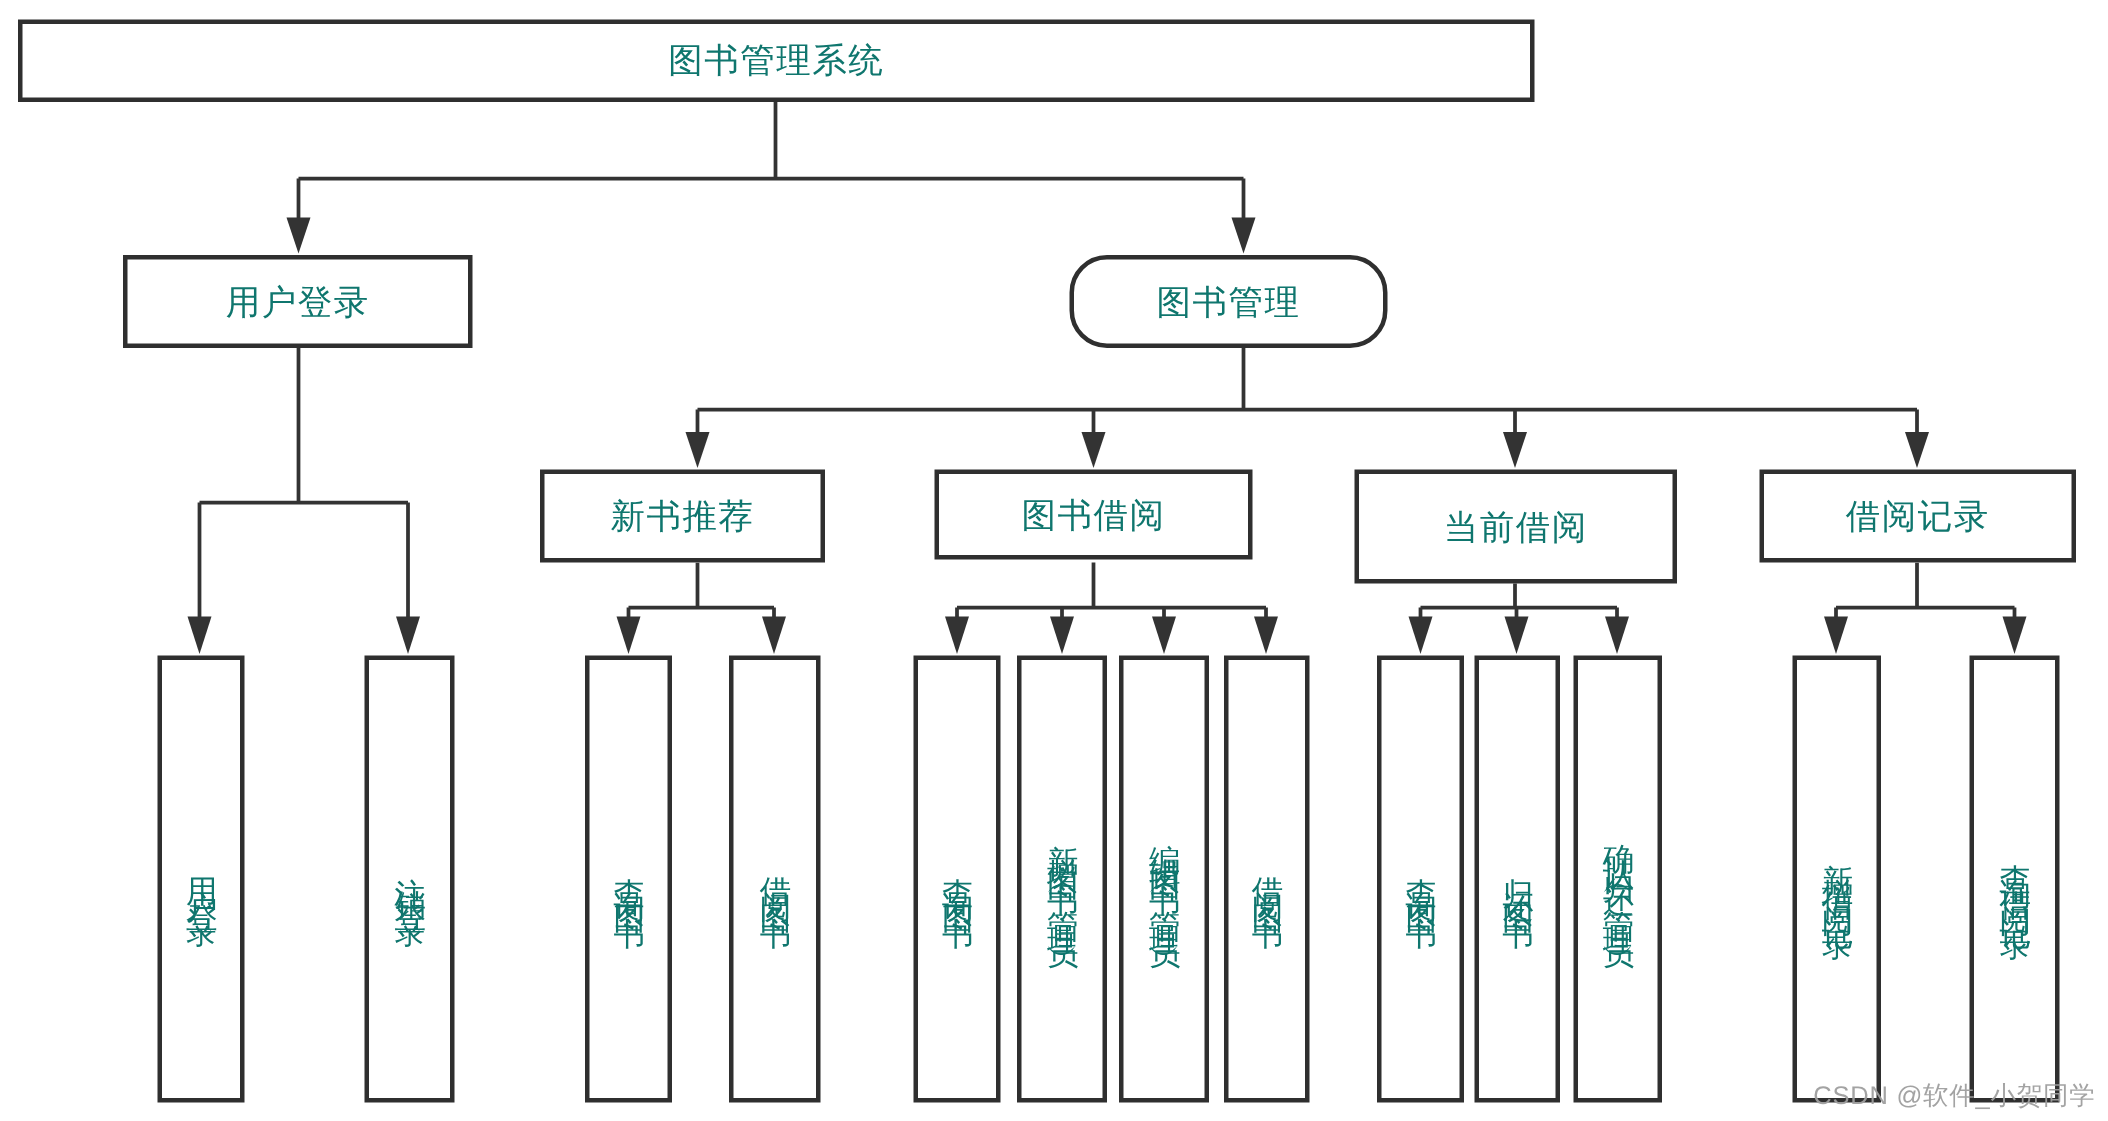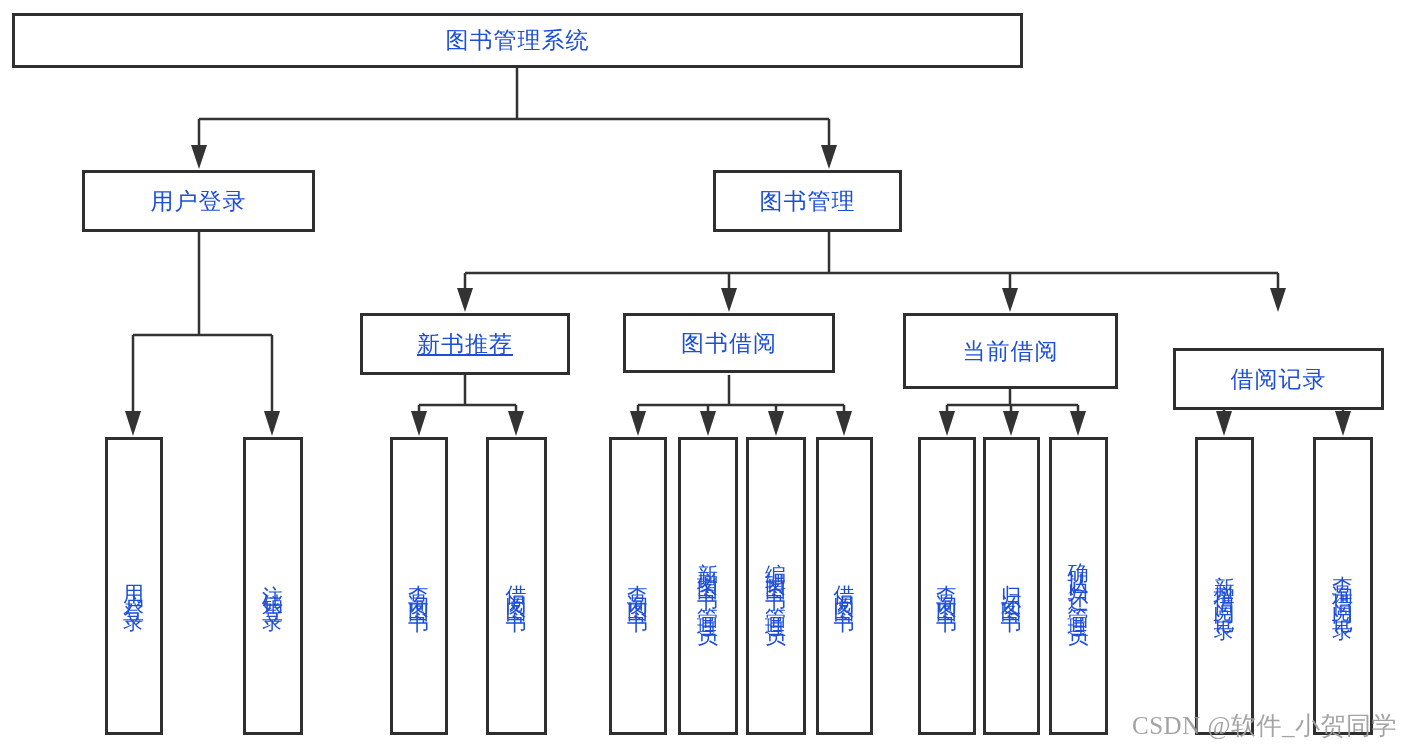--- a/index.html
+++ b/index.html
@@ -34,7 +34,7 @@
     display: flex;
     align-items: center;
     justify-content: center;
-    color: #1d4ed8;
+    color: #0f766e;
   }
   .hbox {
     font-size: 23px;

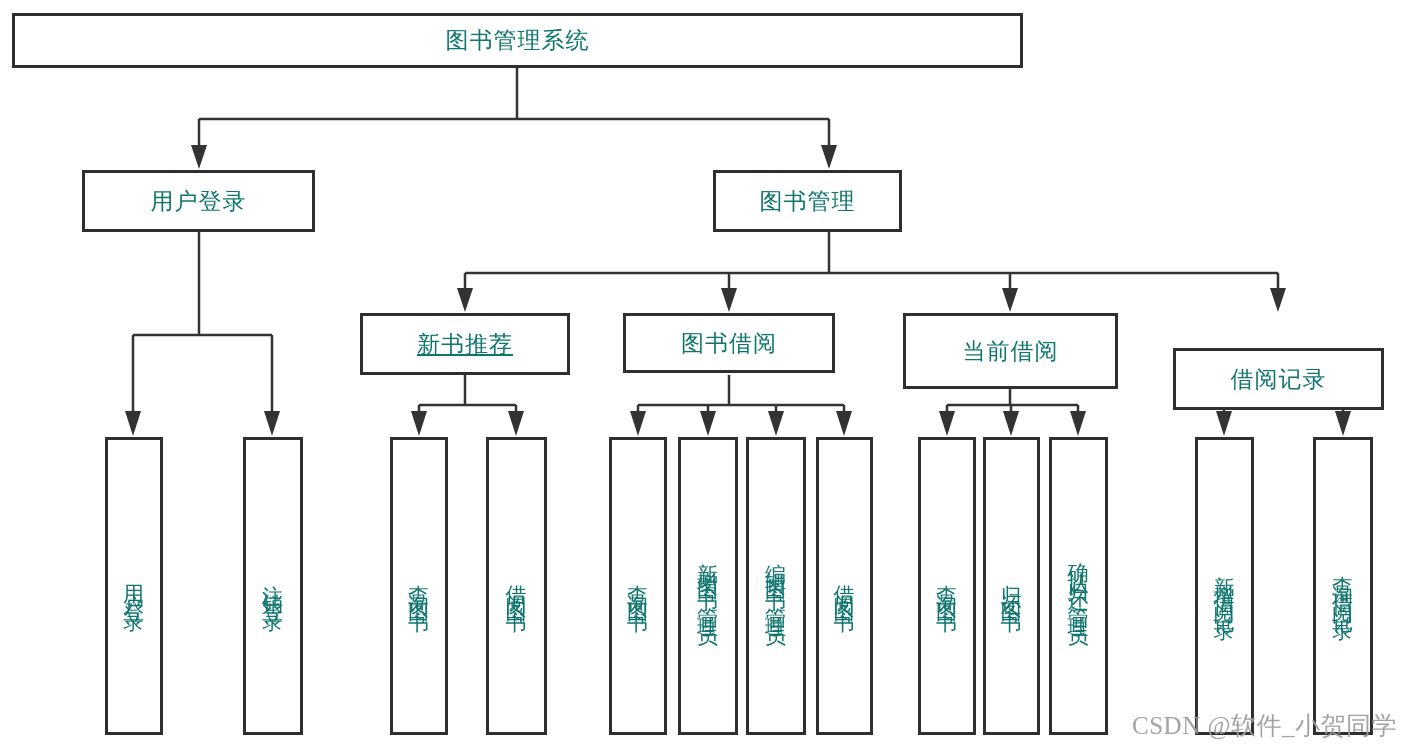--- a/index.html
+++ b/index.html
@@ -103,7 +103,7 @@
   <div class="box hbox" style="left:12px; top:13px; width:1011px; height:55px;">图书管理系统</div>
 
   <div class="box hbox" style="left:82px; top:170px; width:233px; height:62px;">用户登录</div>
-  <div class="box hbox" style="left:713px; top:170px; width:189px; height:62px;">图书管理</div>
+  <div class="box hbox" style="left:713px; top:170px; width:212px; height:62px;border-radius:25px;">图书管理</div>
 
   <div class="box hbox" style="left:360px; top:313px; width:210px; height:62px;text-decoration:underline;">新书推荐</div>
   <div class="box hbox" style="left:623px; top:313px; width:212px; height:60px;">图书借阅</div>

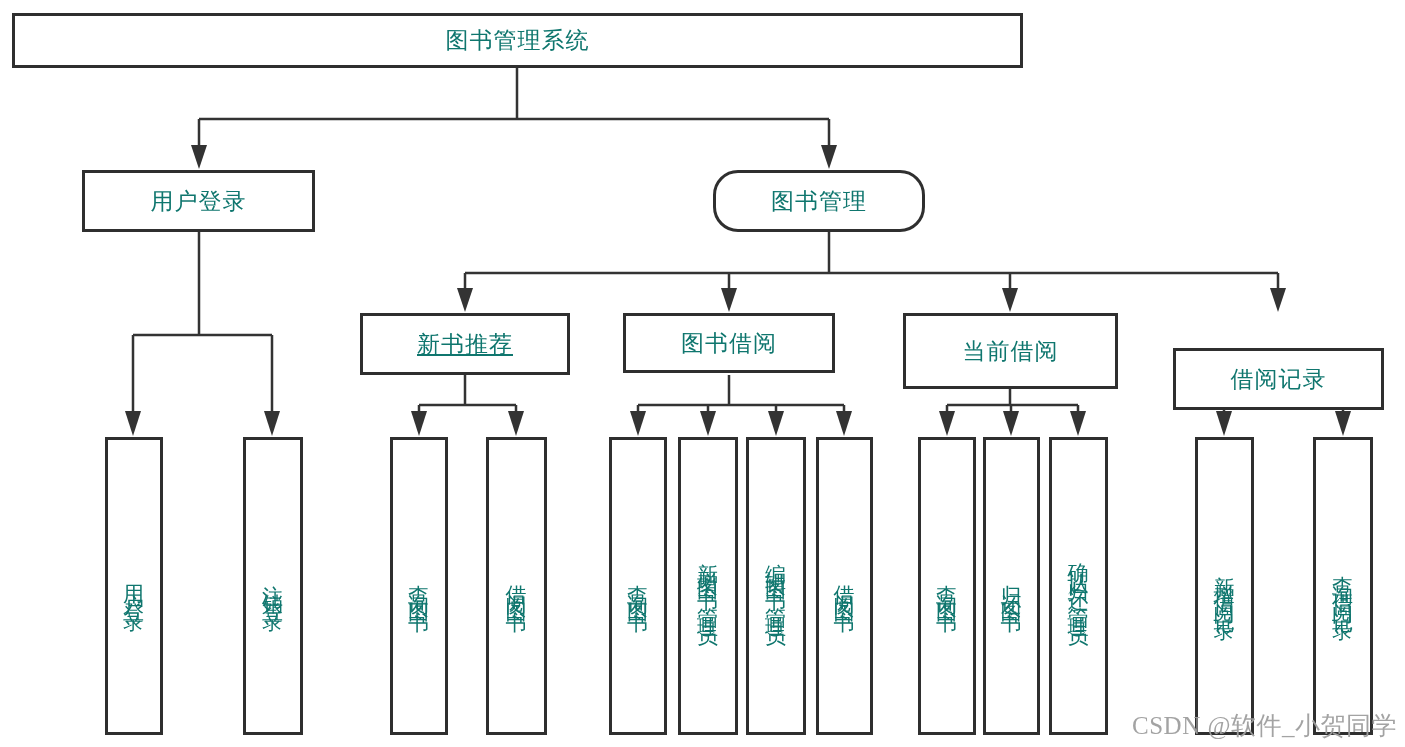--- a/index.html
+++ b/index.html
@@ -105,7 +105,7 @@
   <div class="box hbox" style="left:82px; top:170px; width:233px; height:62px;">用户登录</div>
   <div class="box hbox" style="left:713px; top:170px; width:212px; height:62px;border-radius:25px;">图书管理</div>
 
-  <div class="box hbox" style="left:360px; top:313px; width:210px; height:62px;text-decoration:underline;">新书推荐</div>
+  <div class="box hbox" style="left:360px; top:313px; width:190px; height:62px;">新书推荐</div>
   <div class="box hbox" style="left:623px; top:313px; width:212px; height:60px;">图书借阅</div>
   <div class="box hbox" style="left:903px; top:313px; width:215px; height:76px;">当前借阅</div>
   <div class="box hbox" style="left:1173px; top:313px; width:211px; height:62px;margin-top:35px;">借阅记录</div>

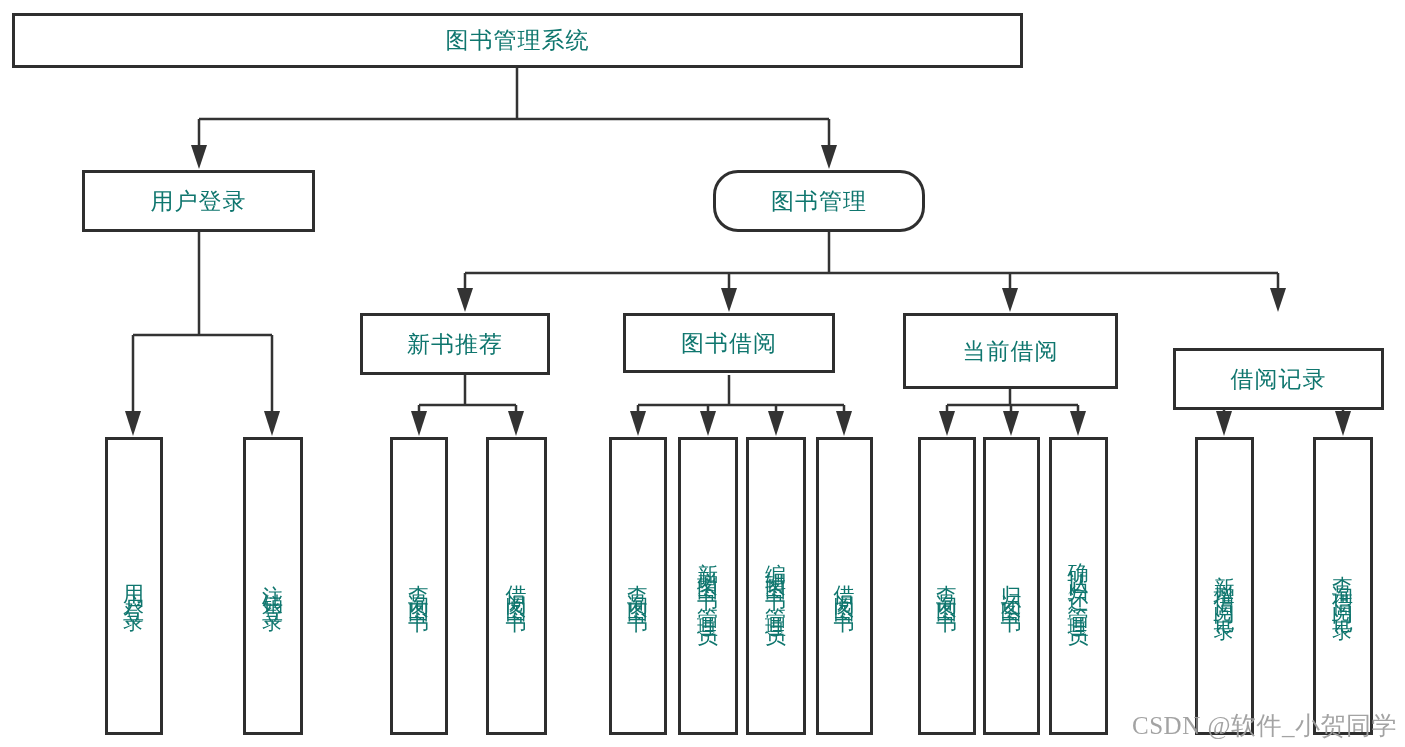--- a/index.html
+++ b/index.html
@@ -108,7 +108,7 @@
   <div class="box hbox" style="left:360px; top:313px; width:190px; height:62px;">新书推荐</div>
   <div class="box hbox" style="left:623px; top:313px; width:212px; height:60px;">图书借阅</div>
   <div class="box hbox" style="left:903px; top:313px; width:215px; height:76px;">当前借阅</div>
-  <div class="box hbox" style="left:1173px; top:313px; width:211px; height:62px;margin-top:35px;">借阅记录</div>
+  <div class="box hbox" style="left:1173px; top:313px; width:211px; height:62px;">借阅记录</div>
 
   <div class="box vbox" style="left:105px; top:437px; width:58px; height:298px;">用户登录</div>
   <div class="box vbox" style="left:243px; top:437px; width:60px; height:298px;">注销登录</div>

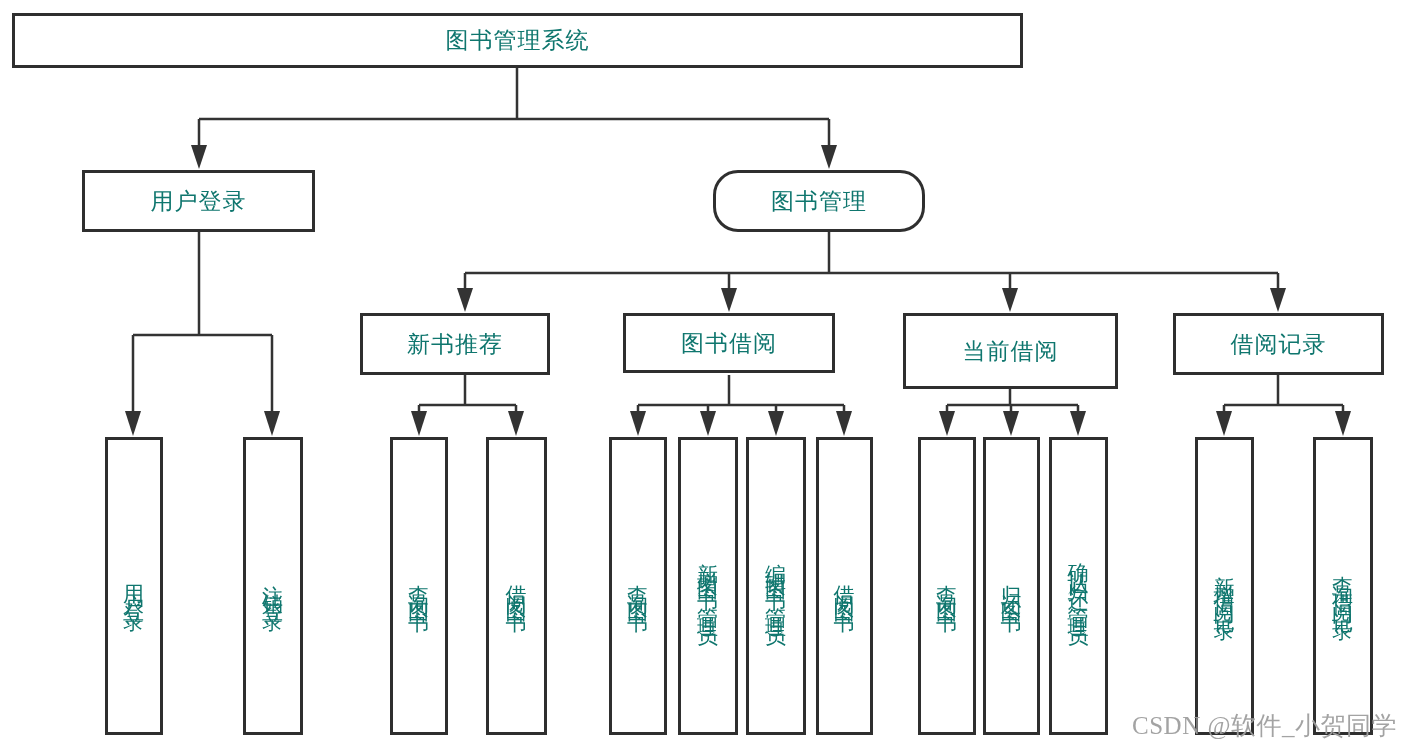--- a/index.html
+++ b/index.html
@@ -52,11 +52,10 @@
     position: absolute;
     right: 8px;
     bottom: 5px;
-    font-size: 25px;
+    font-size: 17px;
     color: rgba(158, 158, 158, 0.95);
     letter-spacing: 0.5px;
     white-space: nowrap;
-    font-family: Liberation Serif, serif;
   }
 </style>
 </head>

